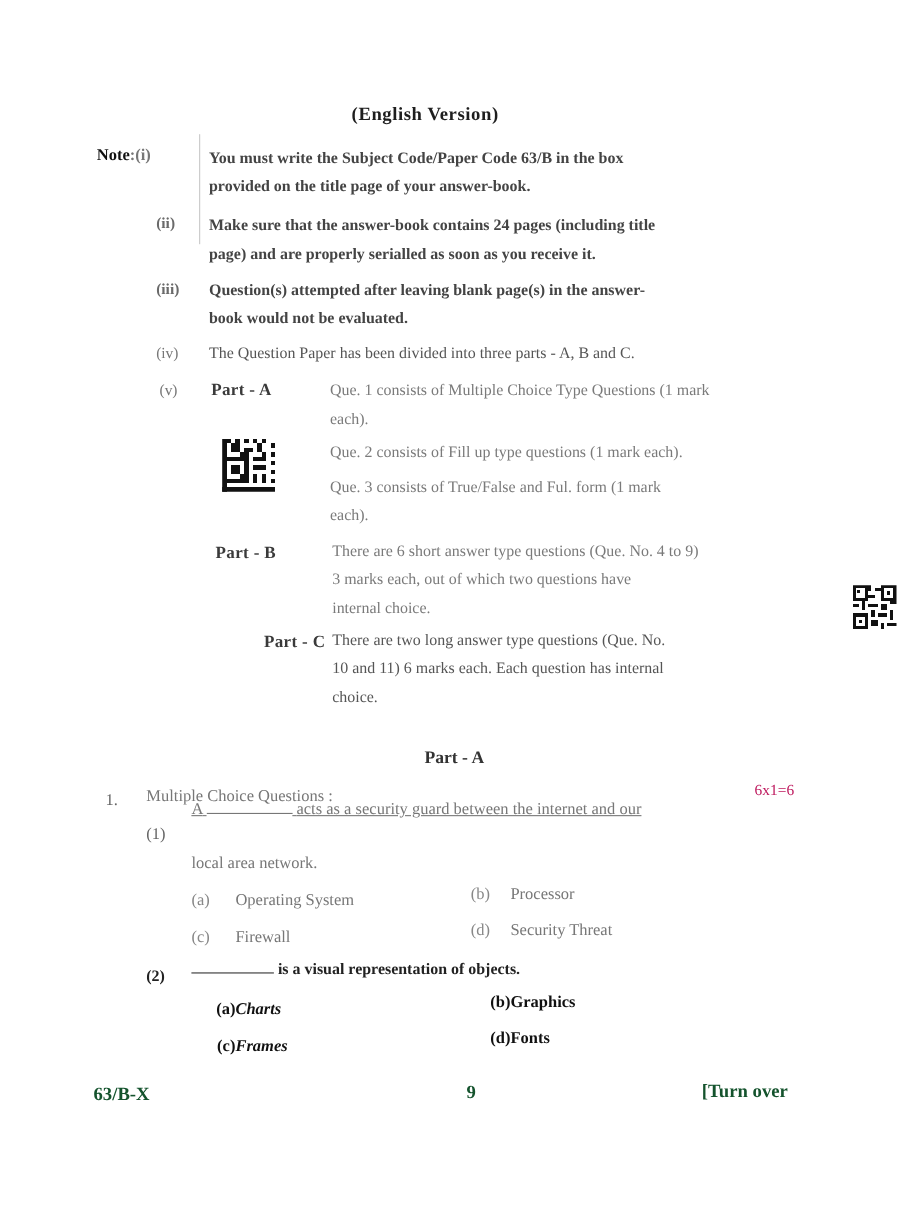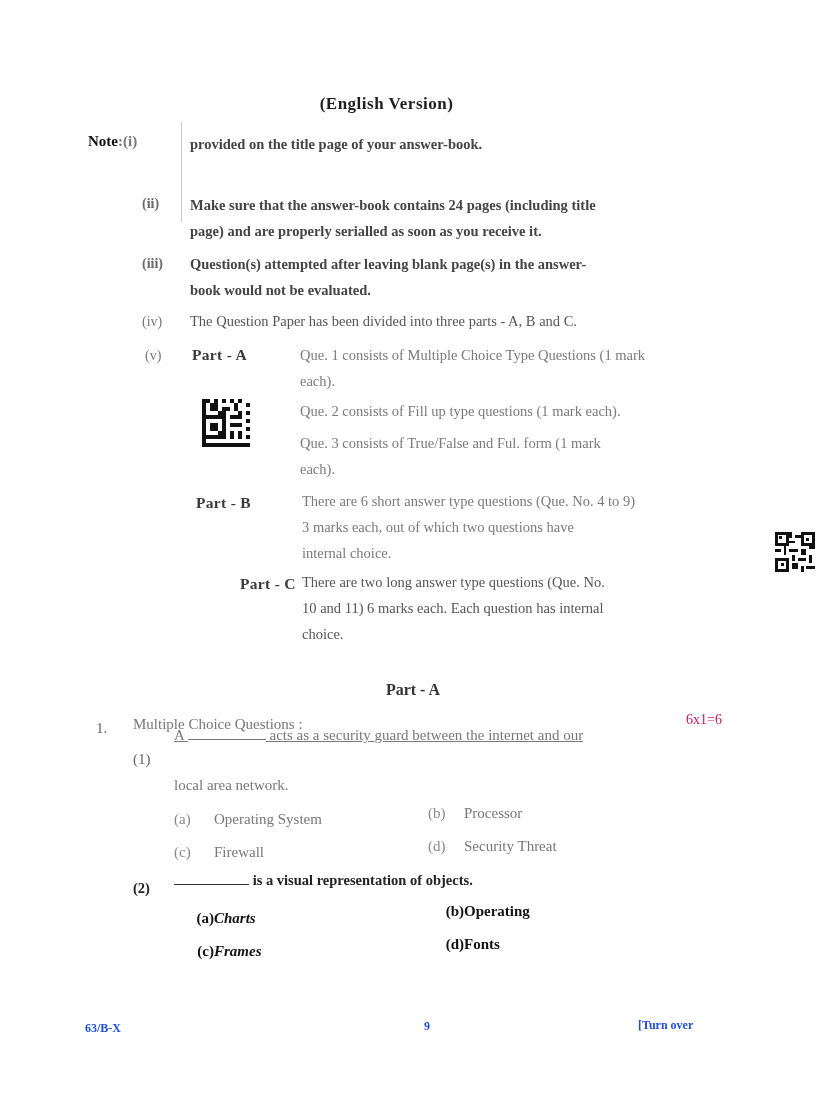--- a/index.html
+++ b/index.html
@@ -46,6 +46,7 @@
 <div class="abs vrule"></div>
 
 <div class="abs ntext bold" style="left:190px; top:131px; width:536px;">
+  <div>You must write the Subject Code/Paper Code 63/B in the box</div>
   <div>provided on the title page of your answer-book.</div>
 </div>
 

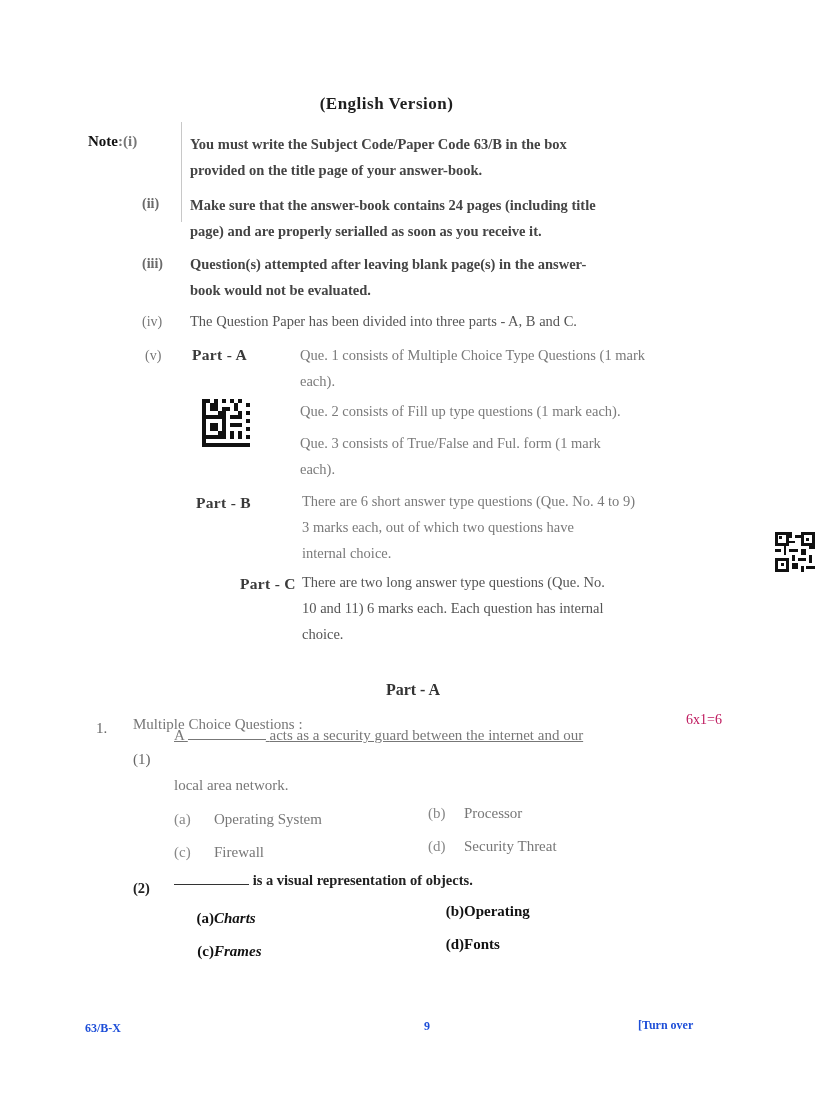--- a/index.html
+++ b/index.html
@@ -182,7 +182,7 @@
   <span class="ol">(a)</span><span class="it">Charts</span>
 </div>
 <div class="abs q2opt" style="left:428px; top:903px;">
-  <span class="ol" style="width:36px">(b)</span><span>Operating</span>
+  <span class="ol" style="width:36px">(b)</span><span>Graphics</span>
 </div>
 <div class="abs q2opt" style="left:174px; top:943px;">
   <span class="ol">(c)</span><span class="it">Frames</span>

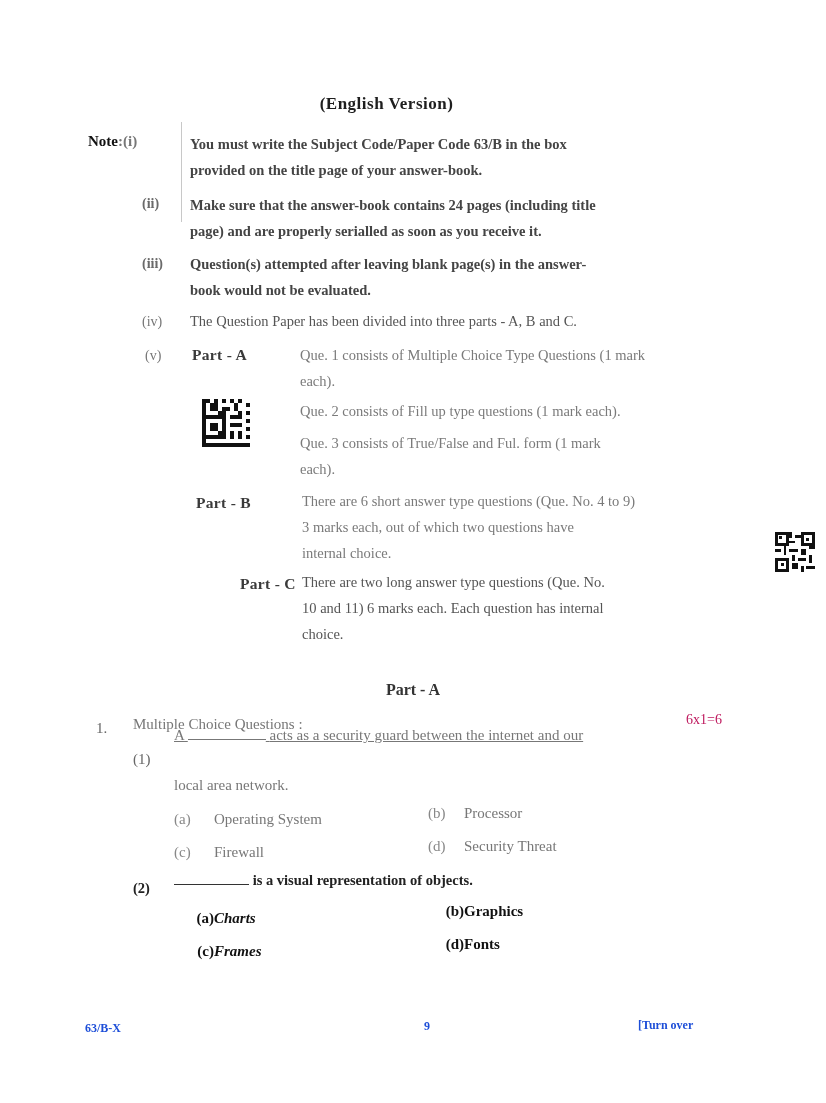--- a/index.html
+++ b/index.html
@@ -29,7 +29,7 @@
   .q2opt { font-weight: bold; color: #111; font-size: 15px; text-align: right; }
   .q2opt .ol { display: inline-block; width: 40px; }
   .q2opt .it { font-style: italic; }
-  .footer { font-weight: bold; font-size: 12px; color: #1d4ed8; margin-top: 36px; }
+  .footer { font-weight: bold; font-size: 17px; color: #14532d; }
   .blank { display: inline-block; border-bottom: 1px solid #777; width: 78px; height: 12px; vertical-align: baseline; }
   .blank.dark { border-bottom: 1.5px solid #333; width: 75px; }
   .dm { left: 202px; top: 399px; width: 48px; height: 48px; }

